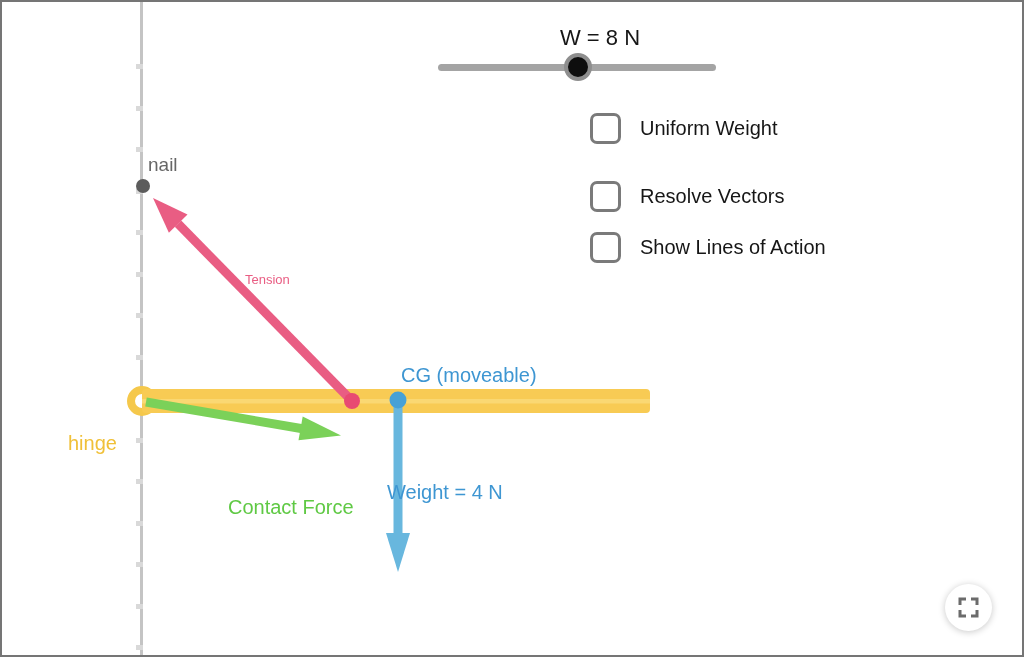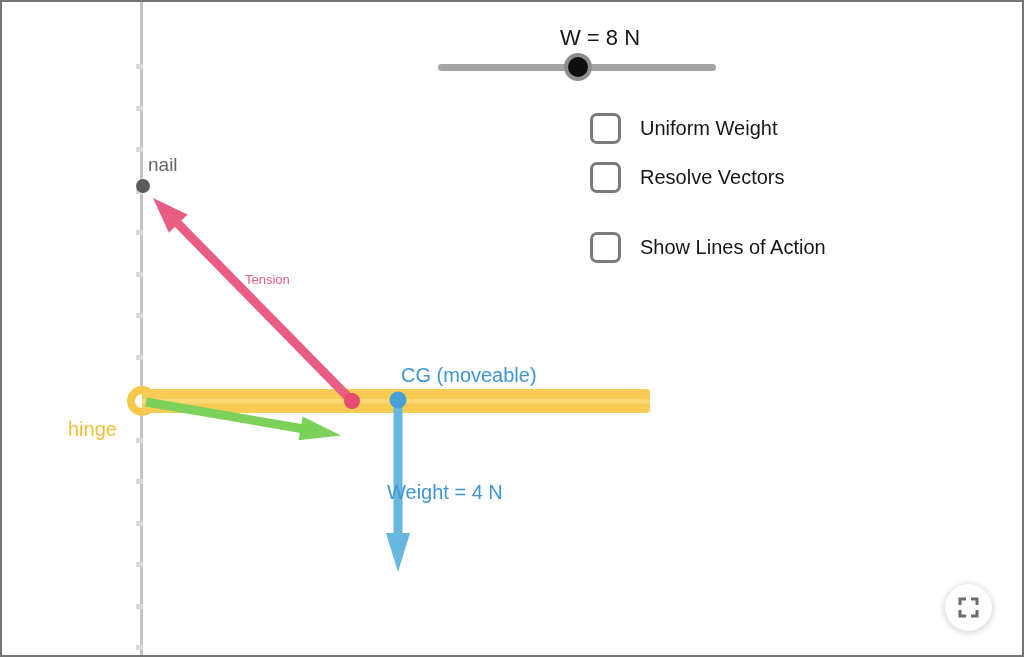--- a/index.html
+++ b/index.html
@@ -56,7 +56,7 @@
     position:absolute; left:588px; display:flex; align-items:center;
     gap:19px; height:32px; cursor:pointer;
   }
-  .cb-row-0 { top:110px; } .cb-row-1 { top:159px; } .cb-row-2 { top:229px; }
+  .cb-row-0 { top:110px; } .cb-row-1 { top:178px; } .cb-row-2 { top:229px; }
   .cb-box {
     width:31px; height:31px; background:#fff; flex:0 0 auto;
     border:3px solid var(--checkbox_border); border-radius:7px;

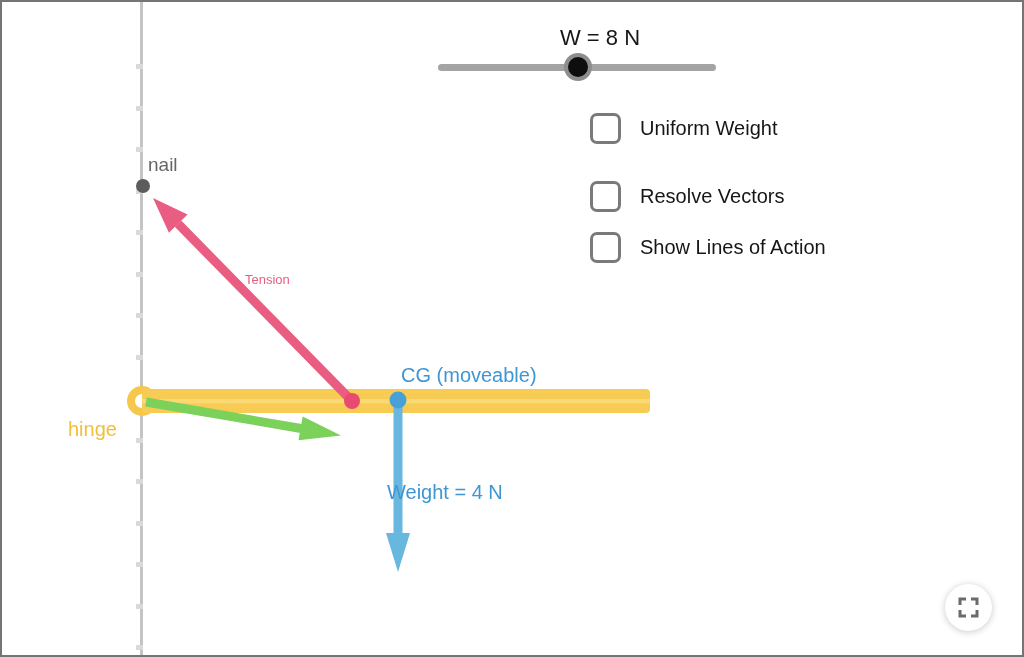--- a/index.html
+++ b/index.html
@@ -31,7 +31,7 @@
   .lbl { position:absolute; white-space:nowrap; }
   .lbl-nail    { left:146px; top:152px; font-size:19px; color:var(--nail_label); }
   .lbl-tension { left:243px; top:270px; font-size:13px; color:var(--tension); }
-  .lbl-hinge   { left:66px;  top:416px; font-size:20px; color:var(--hinge_label); }
+  .lbl-hinge   { left:66px;  top:430px; font-size:20px; color:var(--hinge_label); }
   .lbl-cg      { left:399px; top:362px; font-size:20px; color:var(--blue_label); }
   .lbl-weight  { left:385px; top:479px; font-size:20px; color:var(--blue_label); }
   .lbl-contact { left:226px; top:494px; font-size:20px; color:var(--contact_label); }

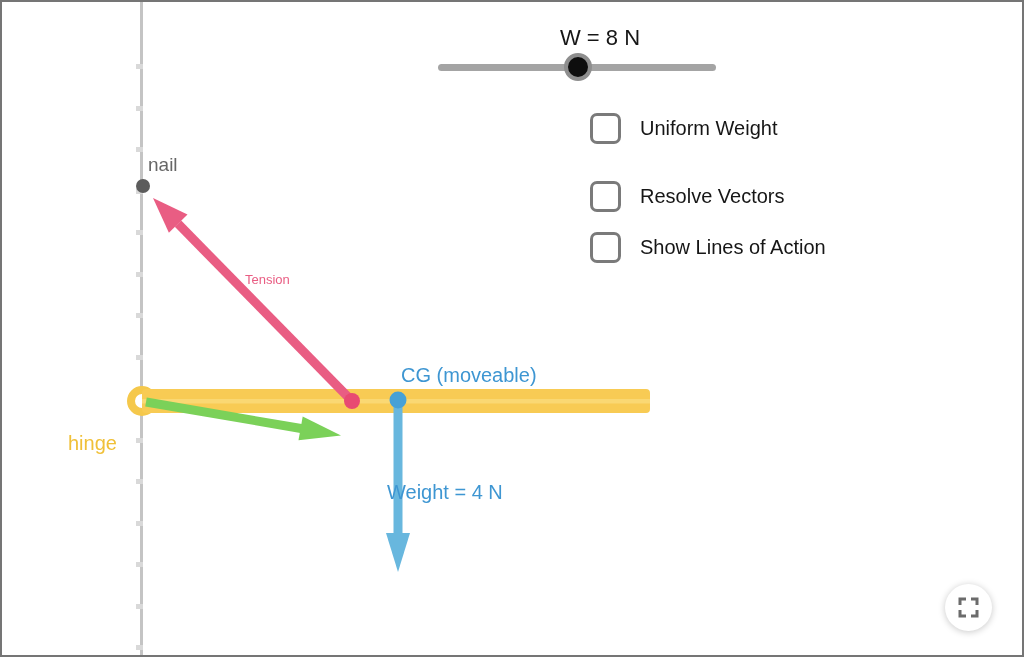--- a/index.html
+++ b/index.html
@@ -127,6 +127,7 @@
   <div class="lbl lbl-hinge">hinge</div>
   <div class="lbl lbl-cg">CG (moveable)</div>
   <div class="lbl lbl-weight">Weight = 4 N</div>
+  <div class="lbl lbl-contact">Contact Force</div>
 
   <div class="slider-label">W = 8 N</div>
   <div class="slider-track"></div>

